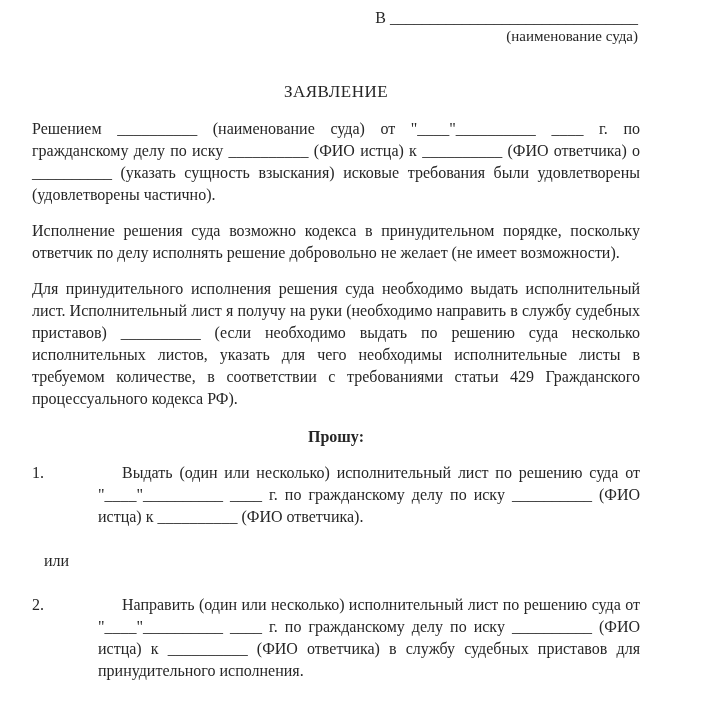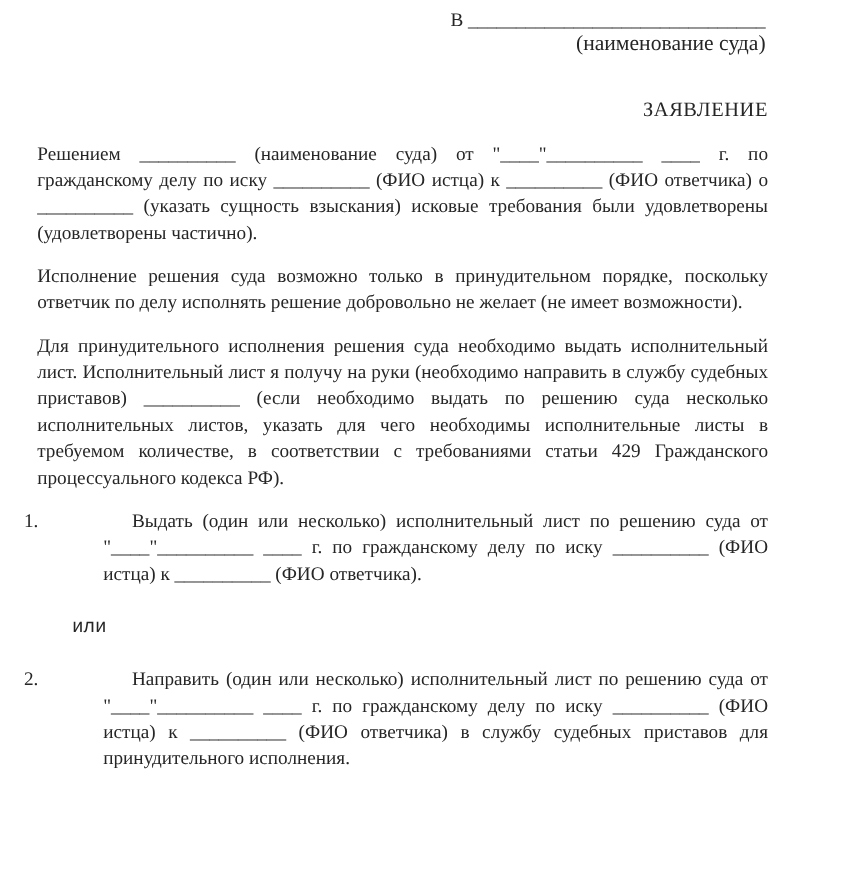--- a/index.html
+++ b/index.html
@@ -19,7 +19,7 @@
     box-sizing: border-box;
     width: 652px;
     height: 727px;
-    padding: 8px 12px 6px 20px;
+    padding: 8px 12px 6px 32px;
   }
 
   

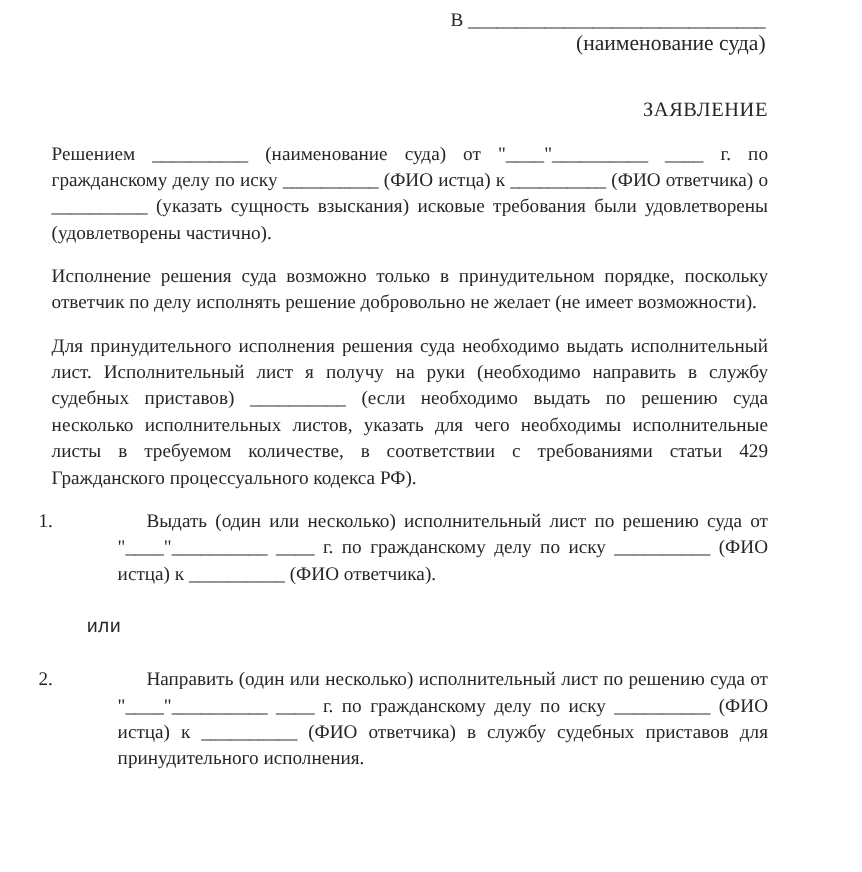--- a/index.html
+++ b/index.html
@@ -34,7 +34,7 @@
     white-space: nowrap;
   }
   .caption {
-    font-size: 18px;
+    font-size: 15px;
     font-family: Liberation Serif, serif;
   }
 

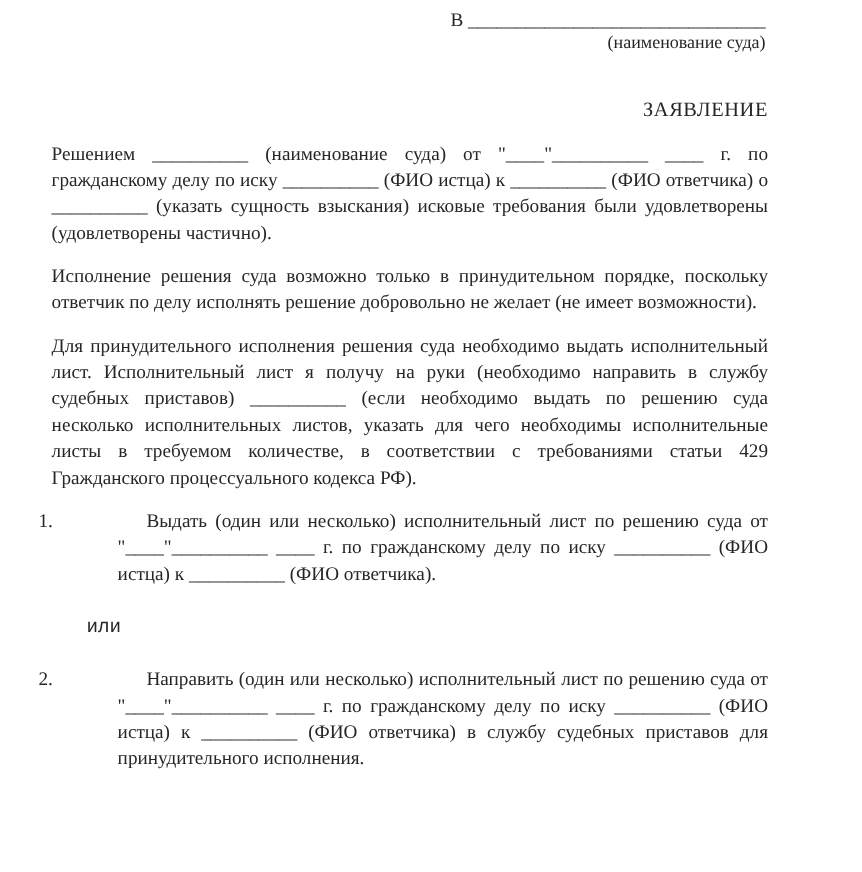--- a/index.html
+++ b/index.html
@@ -40,7 +40,7 @@
 
   
   .doc-title {
-    text-align: right;
+    text-align: center;
     font-size: 17px;
     letter-spacing: 0.5px;
     margin-top: 36px;

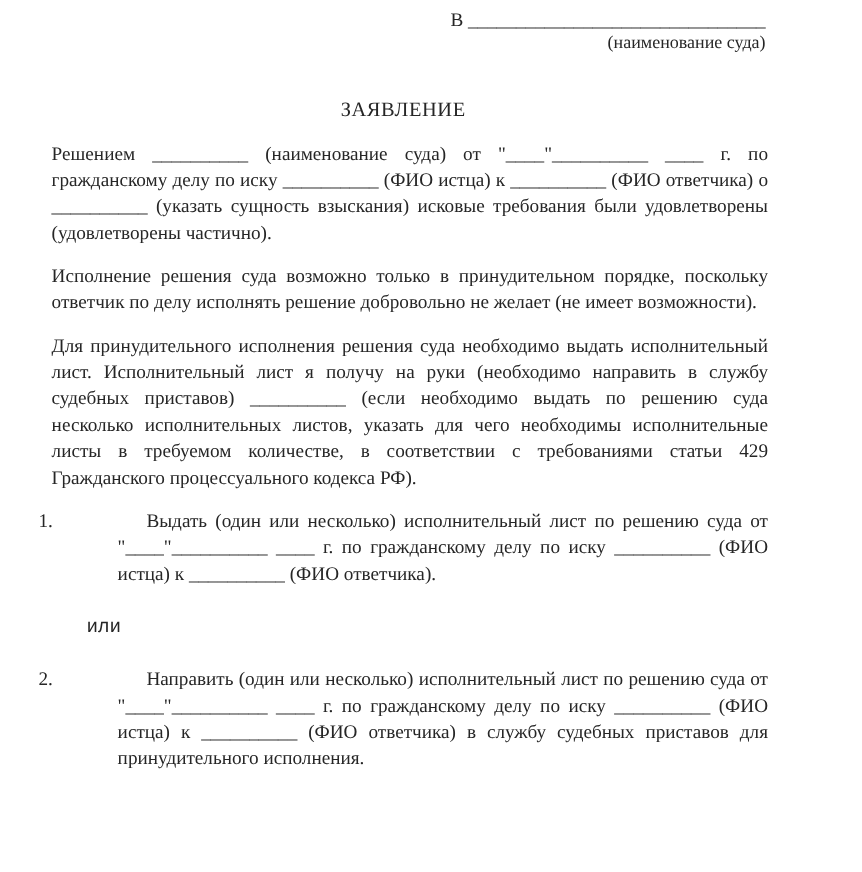--- a/index.html
+++ b/index.html
@@ -54,7 +54,6 @@
   
   .body-text {
     margin-top: 16px;
-    margin-left: 11px;
   }
   .para {
     text-align: justify;

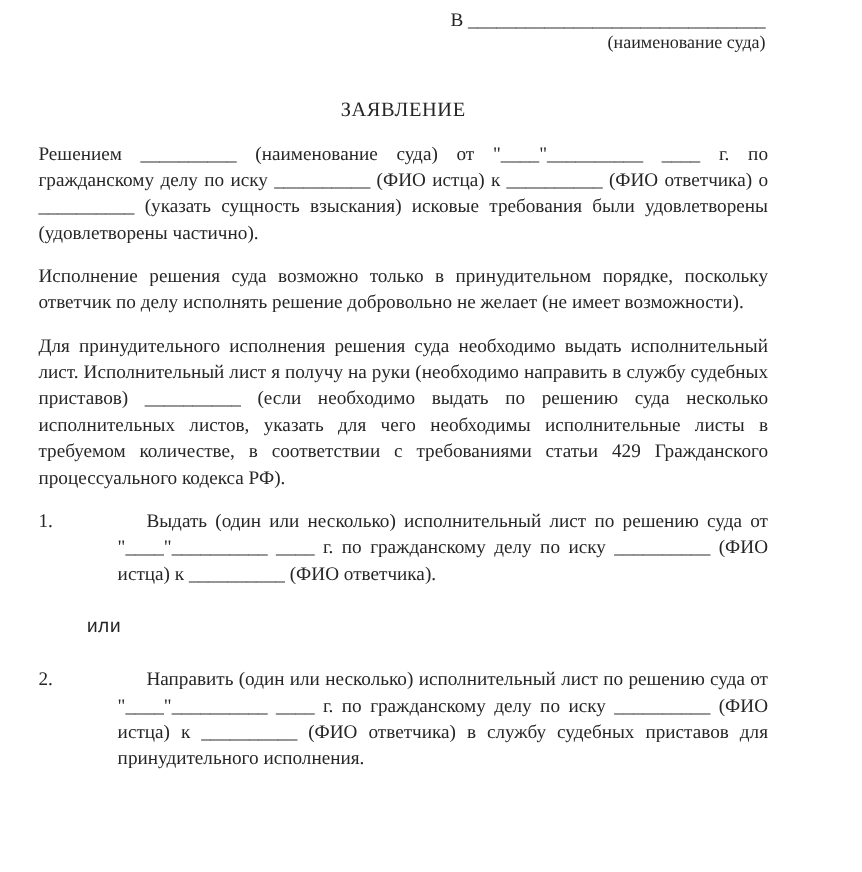--- a/index.html
+++ b/index.html
@@ -102,7 +102,7 @@
 
   <div class="body-text">
     <p class="para">Решением __________ (наименование суда) от "____"__________ ____ г. по гражданскому делу по иску __________ (ФИО истца) к __________ (ФИО ответчика) о __________ (указать сущность взыскания) исковые требования были удовлетворены (удовлетворены частично).</p>
-    <p class="para">Исполнение решения суда возможно только в  принудительном порядке, поскольку ответчик по делу исполнять решение добровольно не желает (не имеет возможности).</p>
+    <p class="para">Исполнение решения суда возможно кодекса в  принудительном порядке, поскольку ответчик по делу исполнять решение добровольно не желает (не имеет возможности).</p>
     <p class="para">Для принудительного исполнения решения суда необходимо выдать исполнительный лист. Исполнительный лист я получу на руки (необходимо направить в службу судебных приставов) __________ (если необходимо выдать по решению суда несколько исполнительных листов, указать для чего необходимы исполнительные листы в требуемом количестве, в соответствии с требованиями статьи 429 Гражданского процессуального кодекса РФ).</p>
   </div>
 

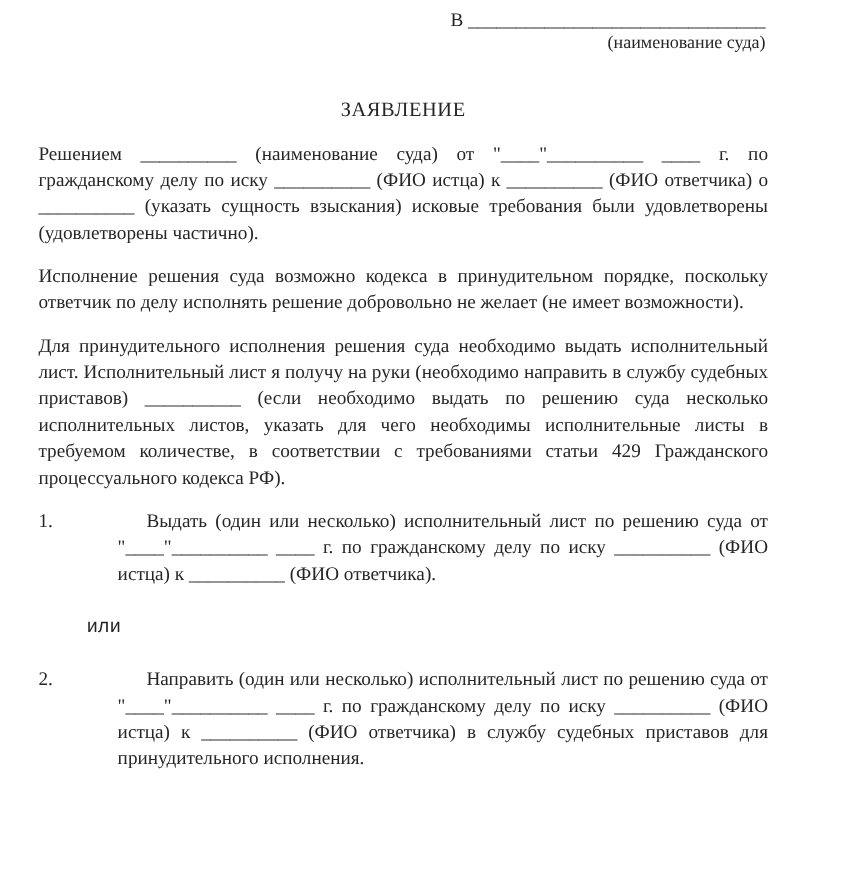--- a/index.html
+++ b/index.html
@@ -106,6 +106,7 @@
     <p class="para">Для принудительного исполнения решения суда необходимо выдать исполнительный лист. Исполнительный лист я получу на руки (необходимо направить в службу судебных приставов) __________ (если необходимо выдать по решению суда несколько исполнительных листов, указать для чего необходимы исполнительные листы в требуемом количестве, в соответствии с требованиями статьи 429 Гражданского процессуального кодекса РФ).</p>
   </div>
 
+  <div class="request-heading">Прошу:</div>
 
   <div class="req-item">
     <div class="req-num">1.</div>

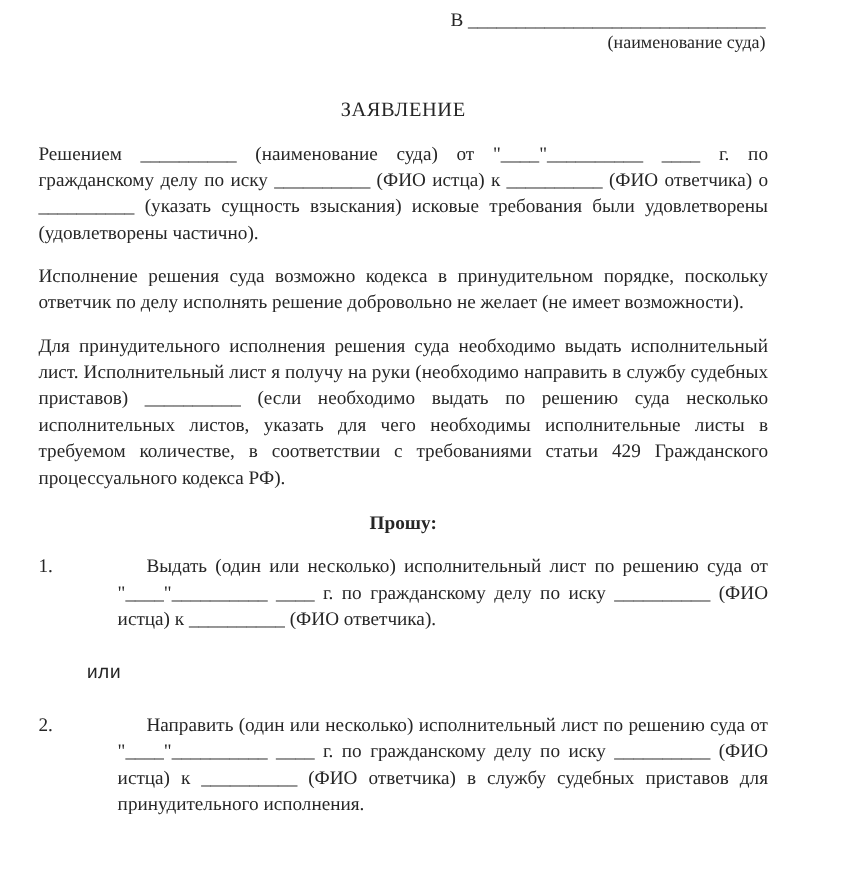--- a/index.html
+++ b/index.html
@@ -83,9 +83,8 @@
     margin-left: 40px;
   }
   .or-sep {
-    margin: 22px 0 22px 40px;
+    margin: 22px 0 22px 12px;
     line-height: 22px;
-    font-family: Liberation Mono, monospace;
   }
 </style>
 </head>

